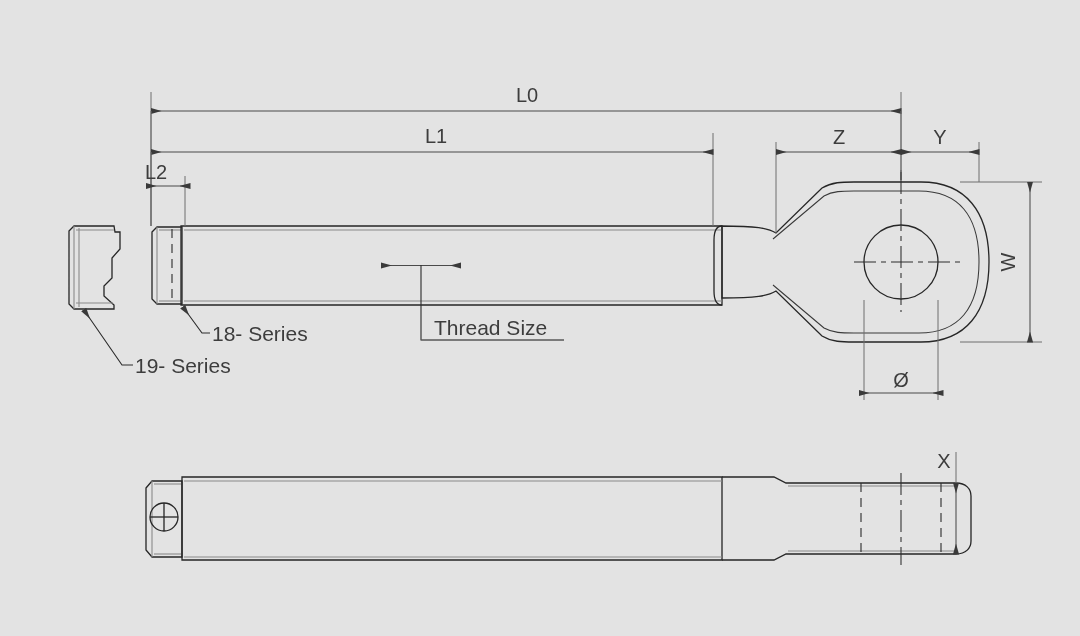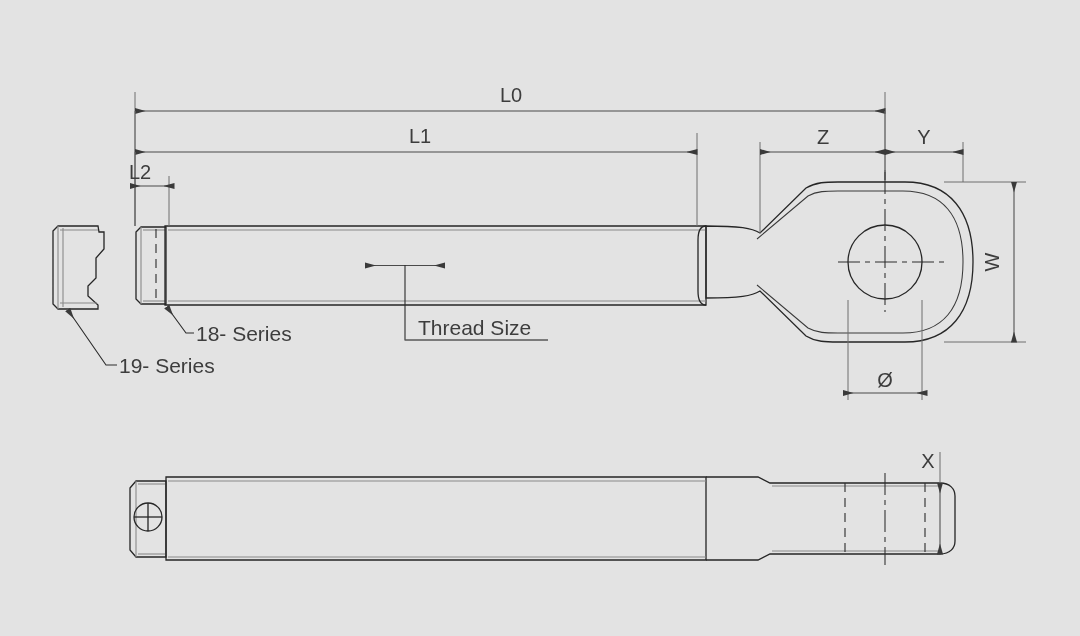--- a/index.html
+++ b/index.html
@@ -19,6 +19,7 @@
     width: 945px;
     height: 636px;
     background: #e3e3e3;
+    margin-left: 16px;
   }
   svg#drawing-svg {
     position: absolute;

